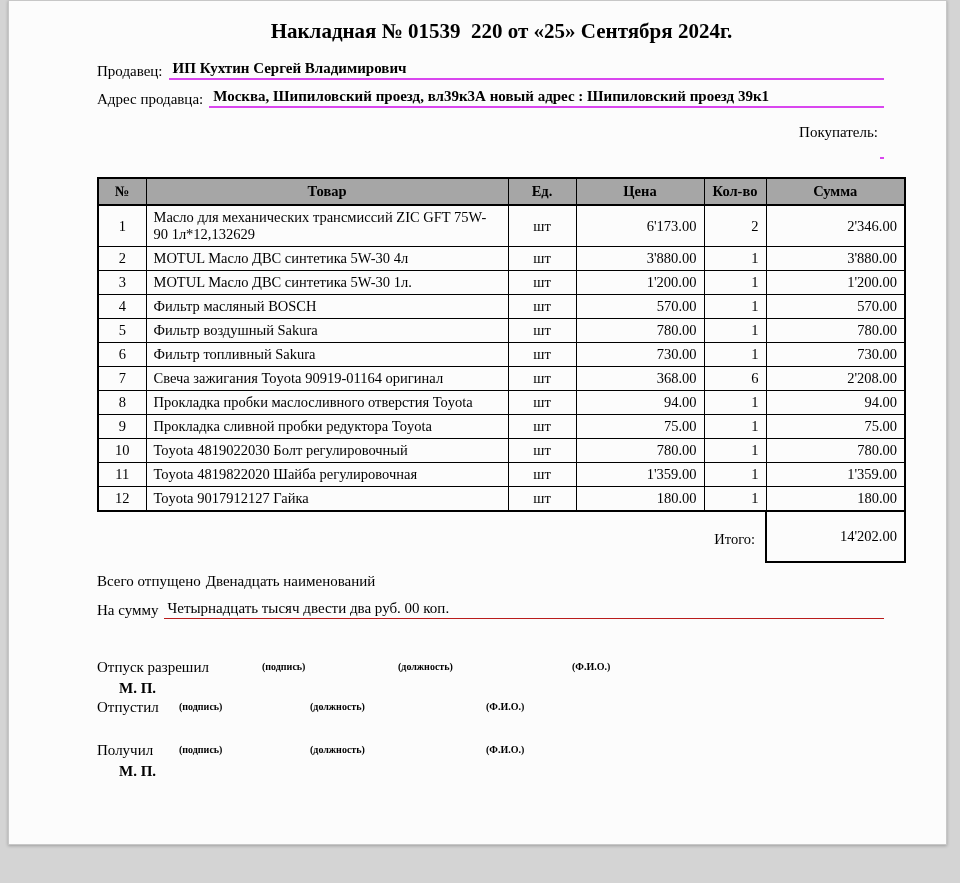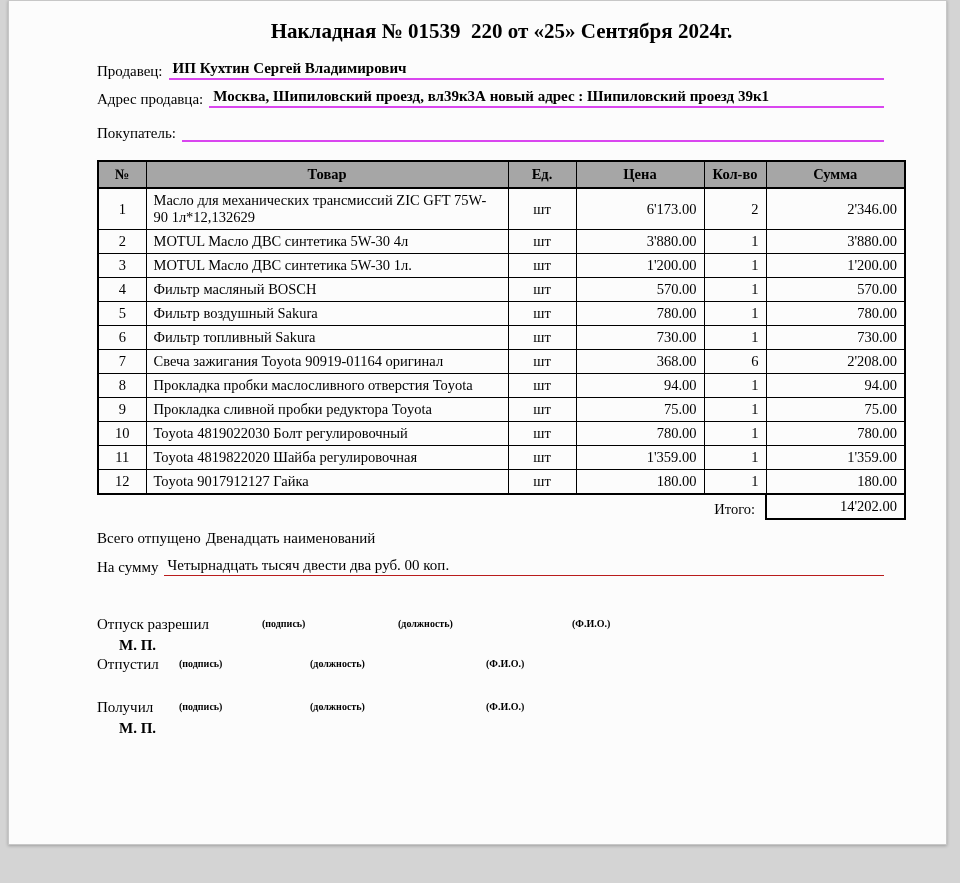--- a/index.html
+++ b/index.html
@@ -43,7 +43,7 @@
     white-space: nowrap;
     min-height: 18px;
   }
-  .field.buyer { margin-top: 16px; }
+  .field.buyer { margin-top: 16px; flex-direction: column; }
 
   table.items {
     border-collapse: collapse;

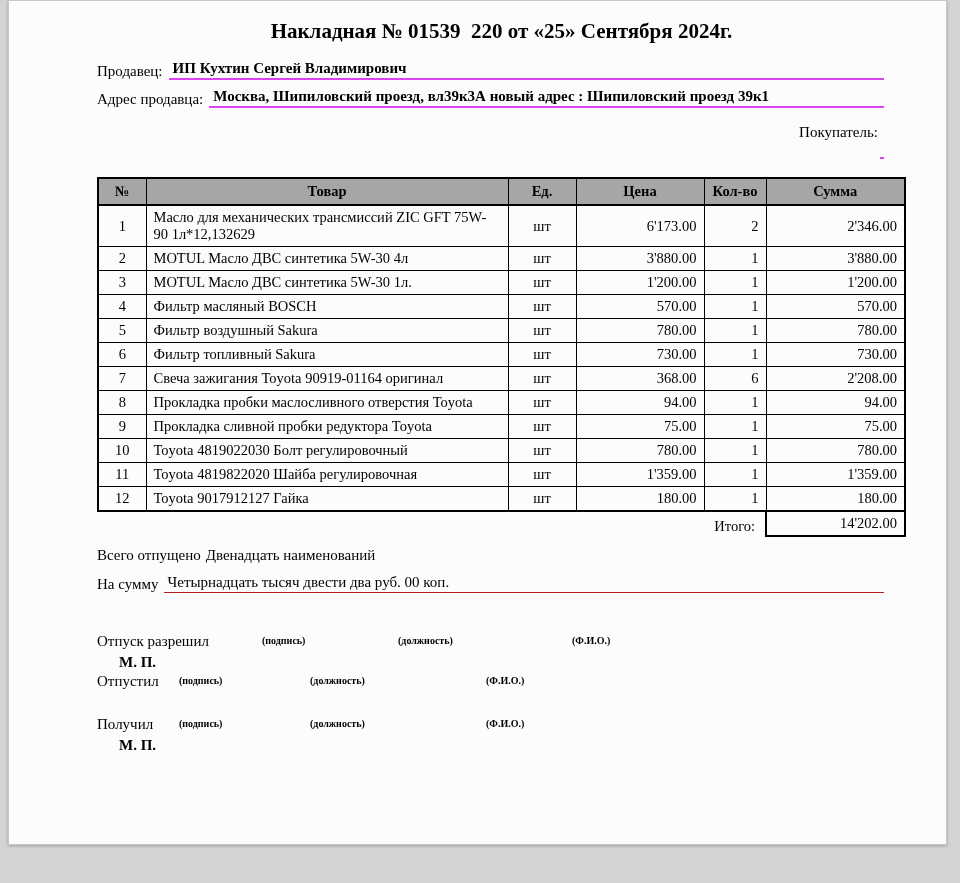--- a/index.html
+++ b/index.html
@@ -84,7 +84,7 @@
     border: 2px solid #000;
     border-top: none;
     text-align: right;
-    padding: 3px 7px;
+    padding: 16px 7px;
   }
 
   .summary-line {

